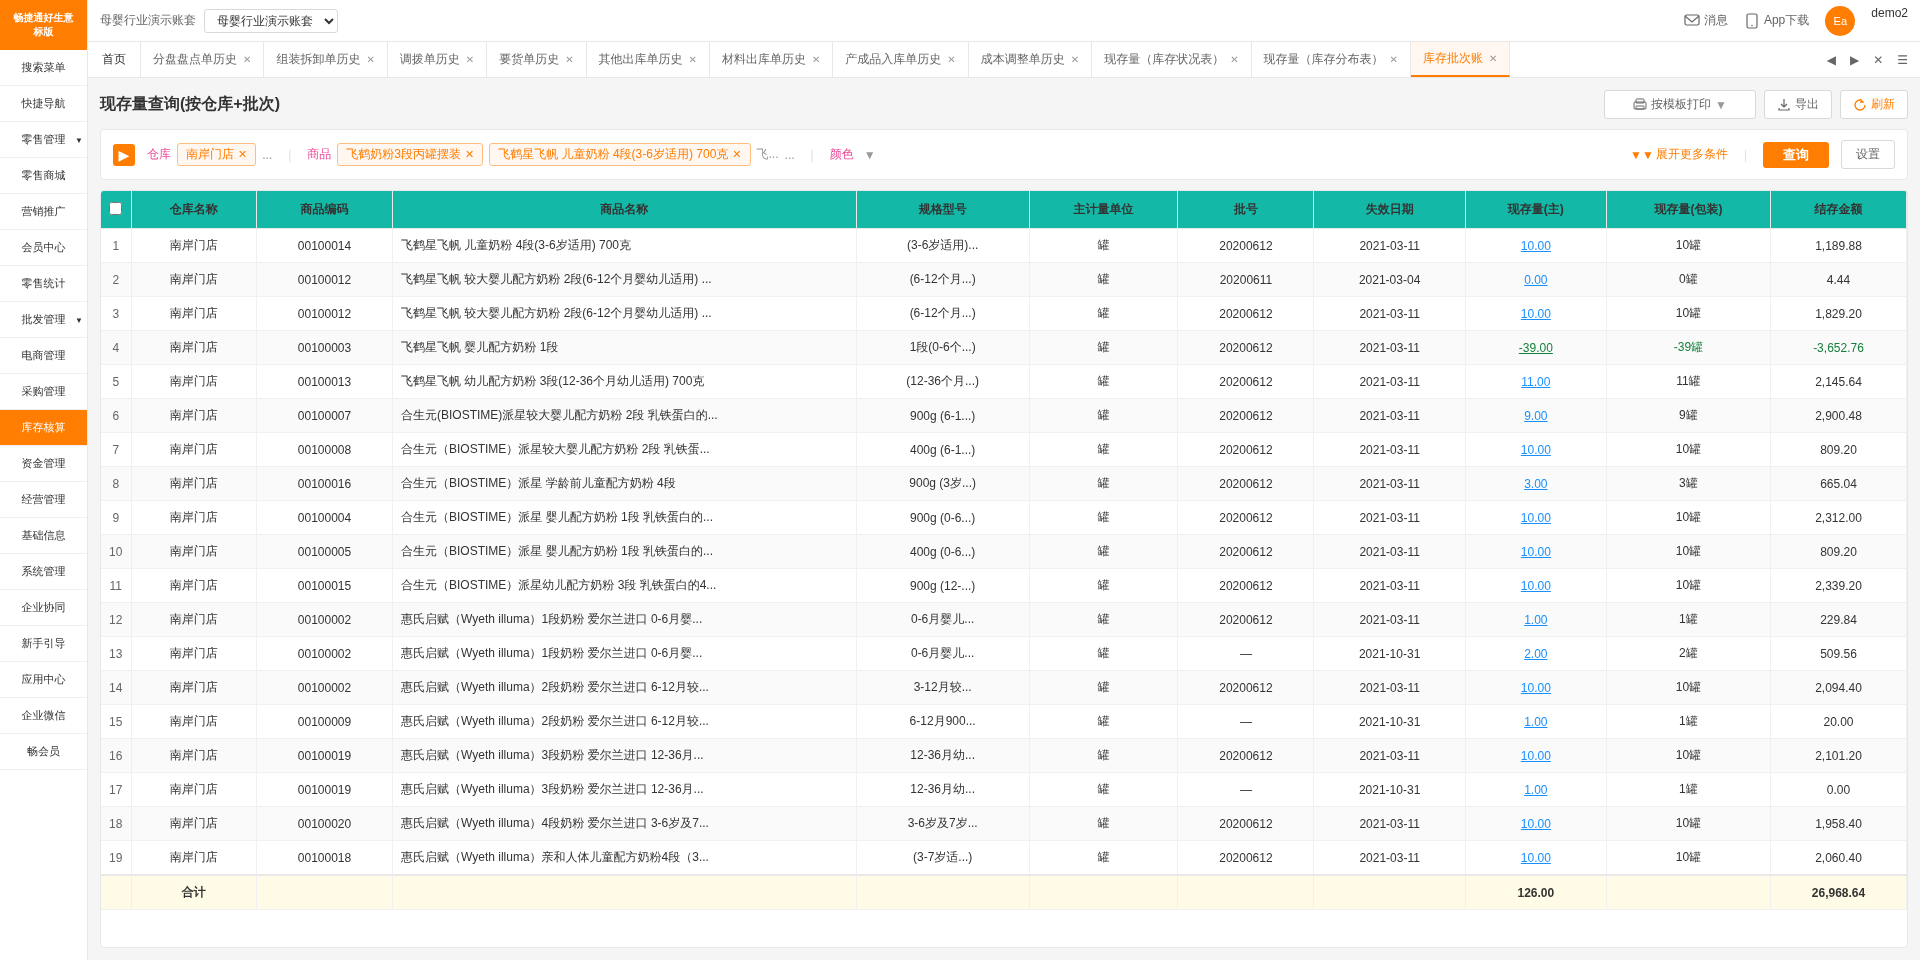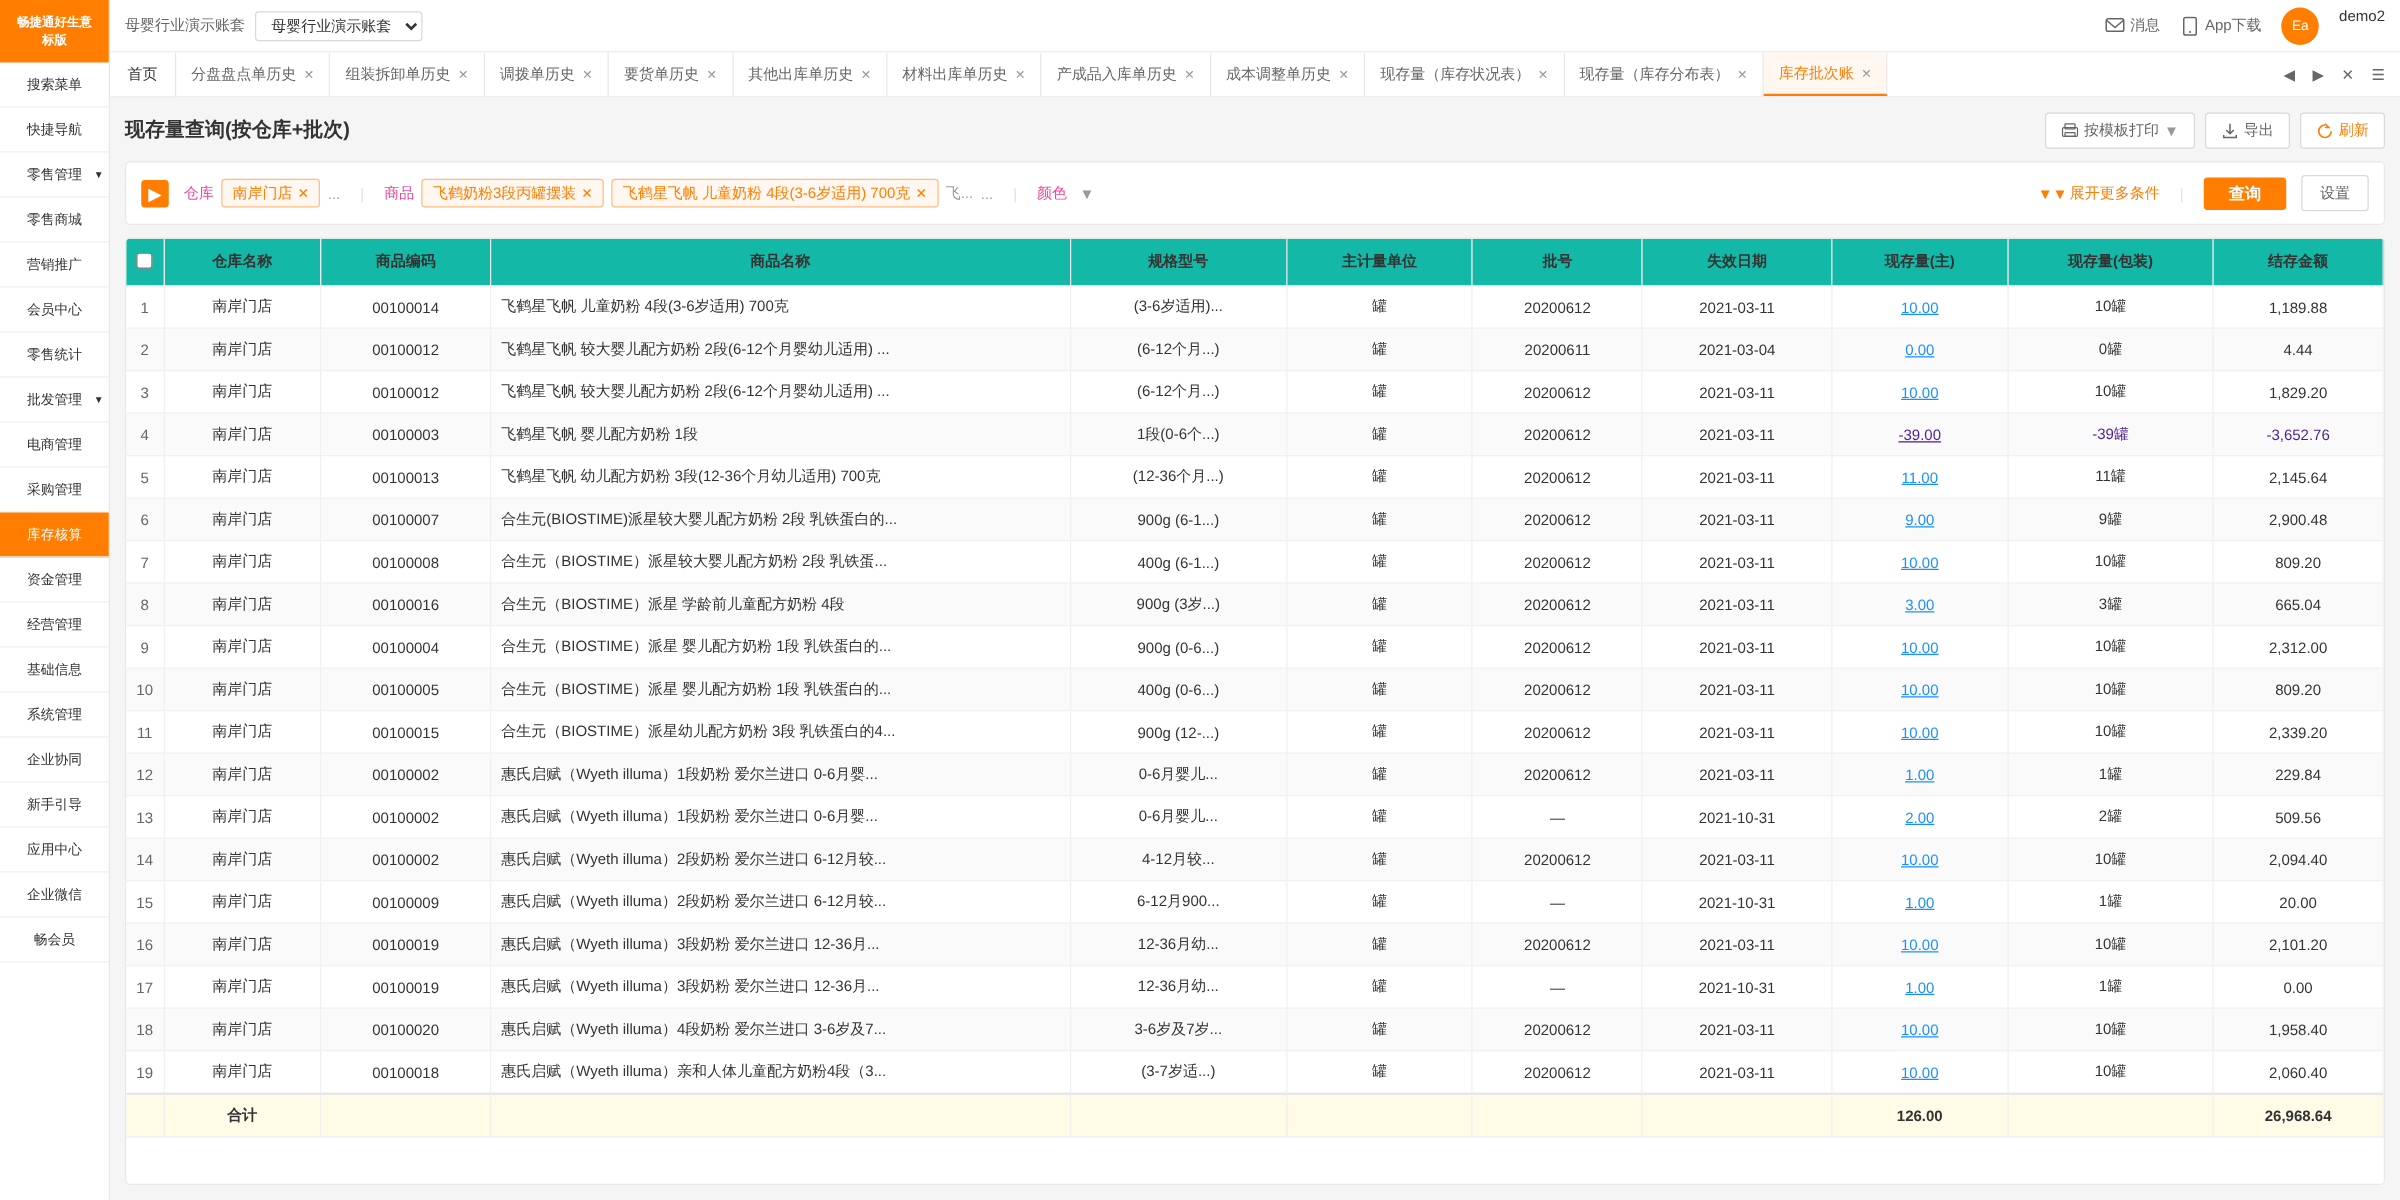--- a/index.html
+++ b/index.html
@@ -42,7 +42,7 @@
     .page-header { display: flex; align-items: center; justify-content: space-between; }
     .page-title { font-size: 16px; font-weight: bold; color: #333; }
     .page-actions { display: flex; align-items: center; gap: 8px; }
-    .btn-template { background: #fff; border: 1px solid #d9d9d9; border-radius: 3px; padding: 5px 12px; color: #666; cursor: pointer; display: flex; align-items: center; gap: 4px; }
+    .btn-template { background: #fff; border: 1px solid #d9d9d9; border-radius: 3px; padding: 5px 28px; color: #666; cursor: pointer; display: flex; align-items: center; gap: 4px; }
     .btn-export { background: #fff; border: 1px solid #d9d9d9; border-radius: 3px; padding: 5px 12px; color: #666; cursor: pointer; display: flex; align-items: center; gap: 4px; }
     .btn-refresh { background: #fff; border: 1px solid #d9d9d9; border-radius: 3px; padding: 5px 12px; color: #ff7d00; cursor: pointer; display: flex; align-items: center; gap: 4px; }
 

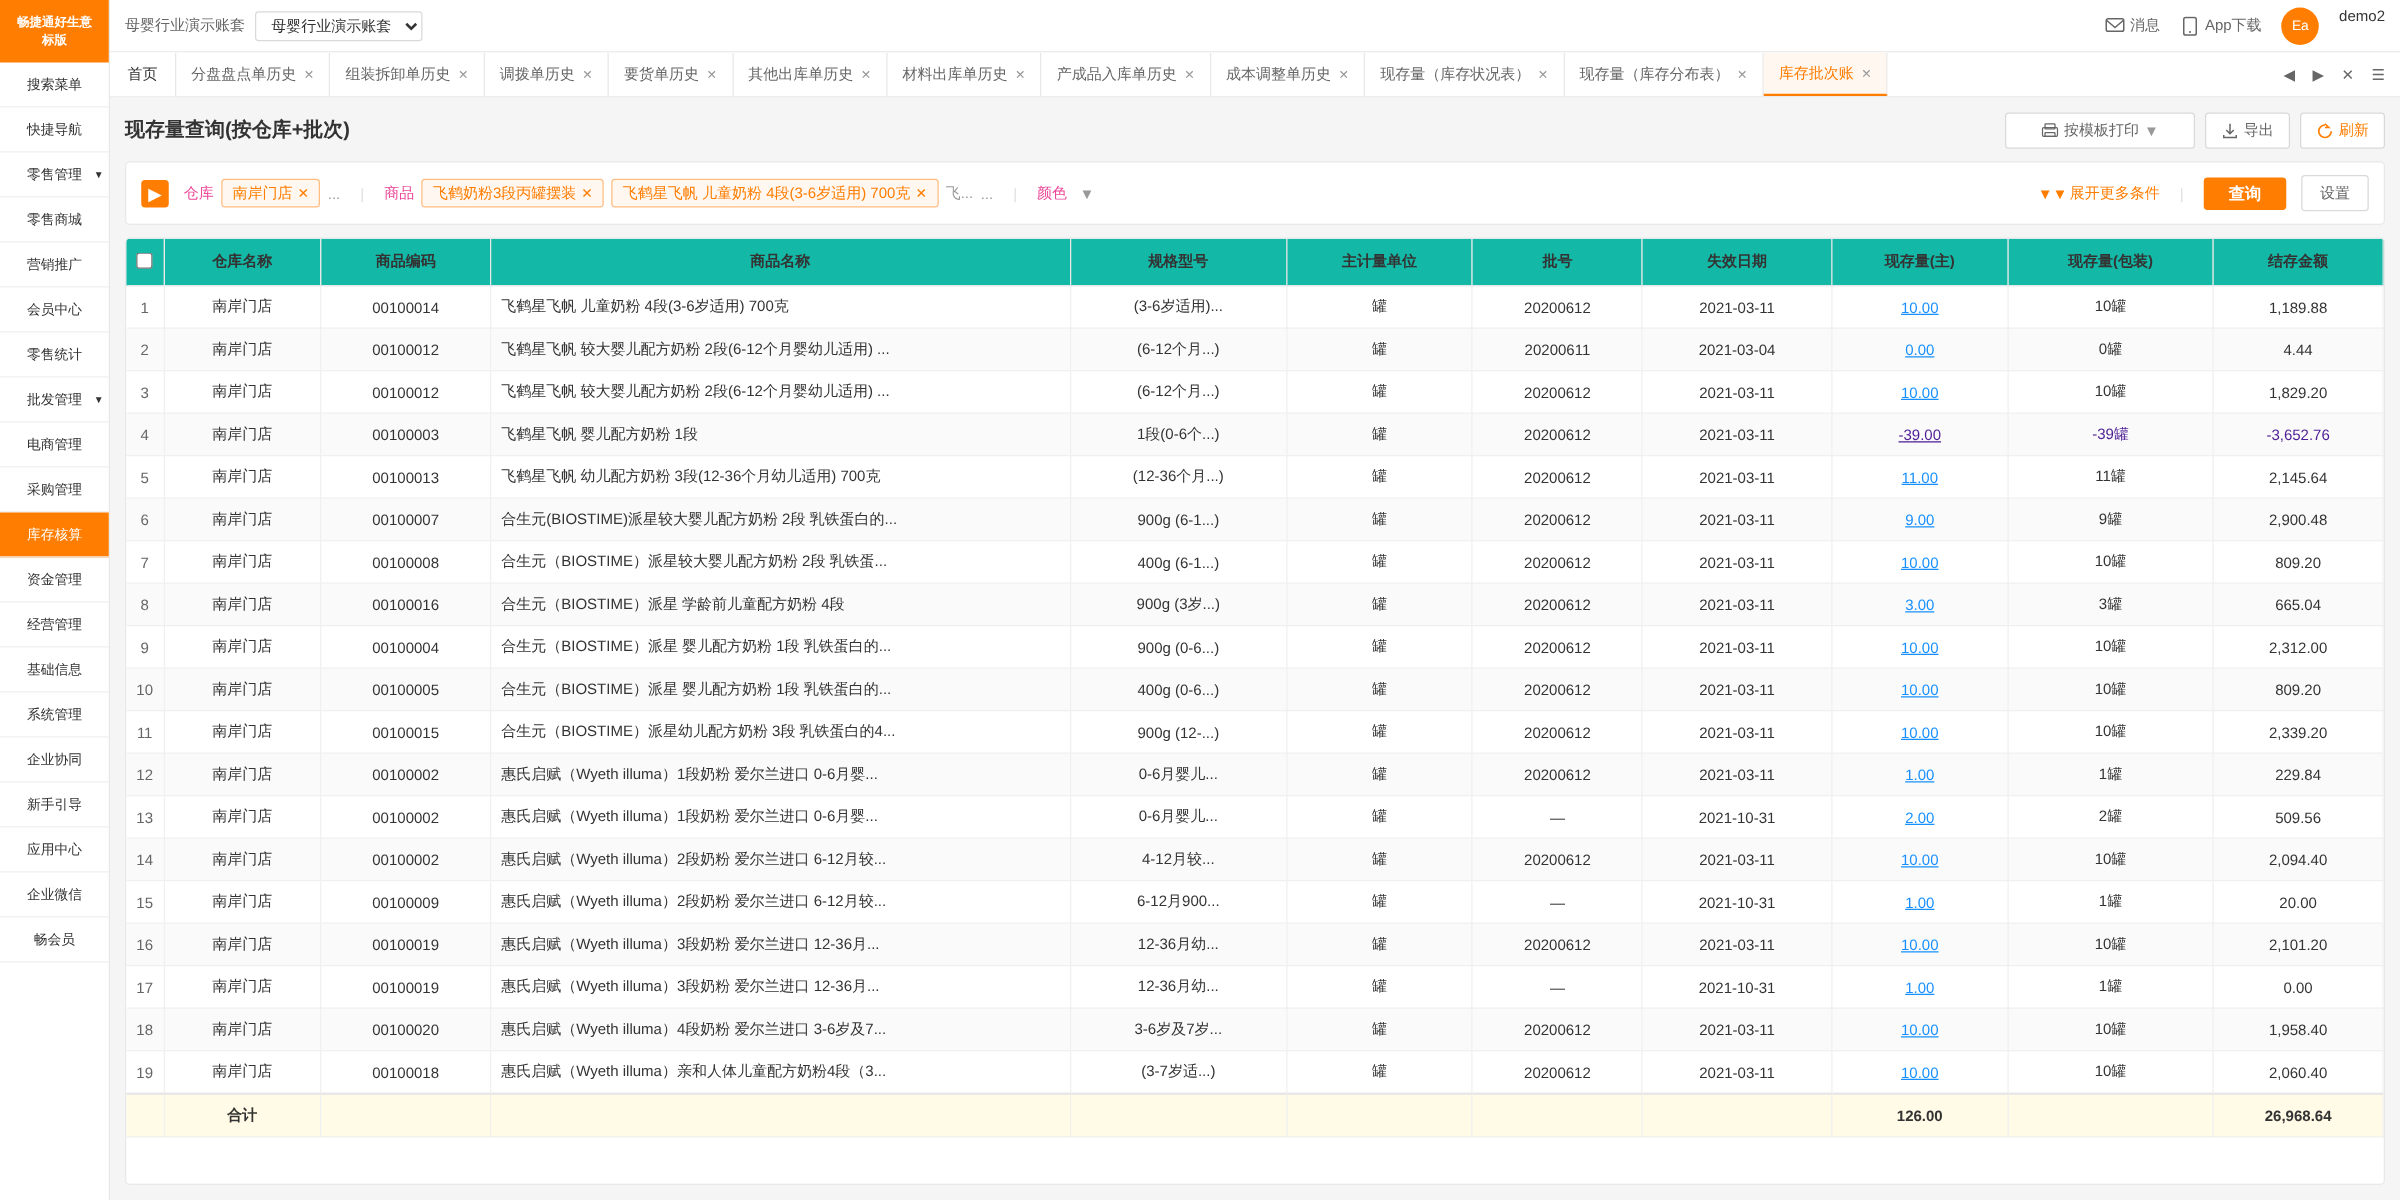--- a/index.html
+++ b/index.html
@@ -68,7 +68,7 @@
     .td-name { text-align: left; max-width: 240px; overflow: hidden; text-overflow: ellipsis; white-space: nowrap; }
     .td-spec { max-width: 100px; overflow: hidden; text-overflow: ellipsis; white-space: nowrap; }
     .td-link { color: #1890ff; cursor: pointer; text-decoration: underline; }
-    .td-red { color: #4c1d95; }
+    .td-red { color: #15803d; }
     .td-row-num { color: #666; }
     .summary-row { background: #fffbe6 !important; font-weight: bold; }
     .summary-row td { border-top: 2px solid #e8e8e8; }

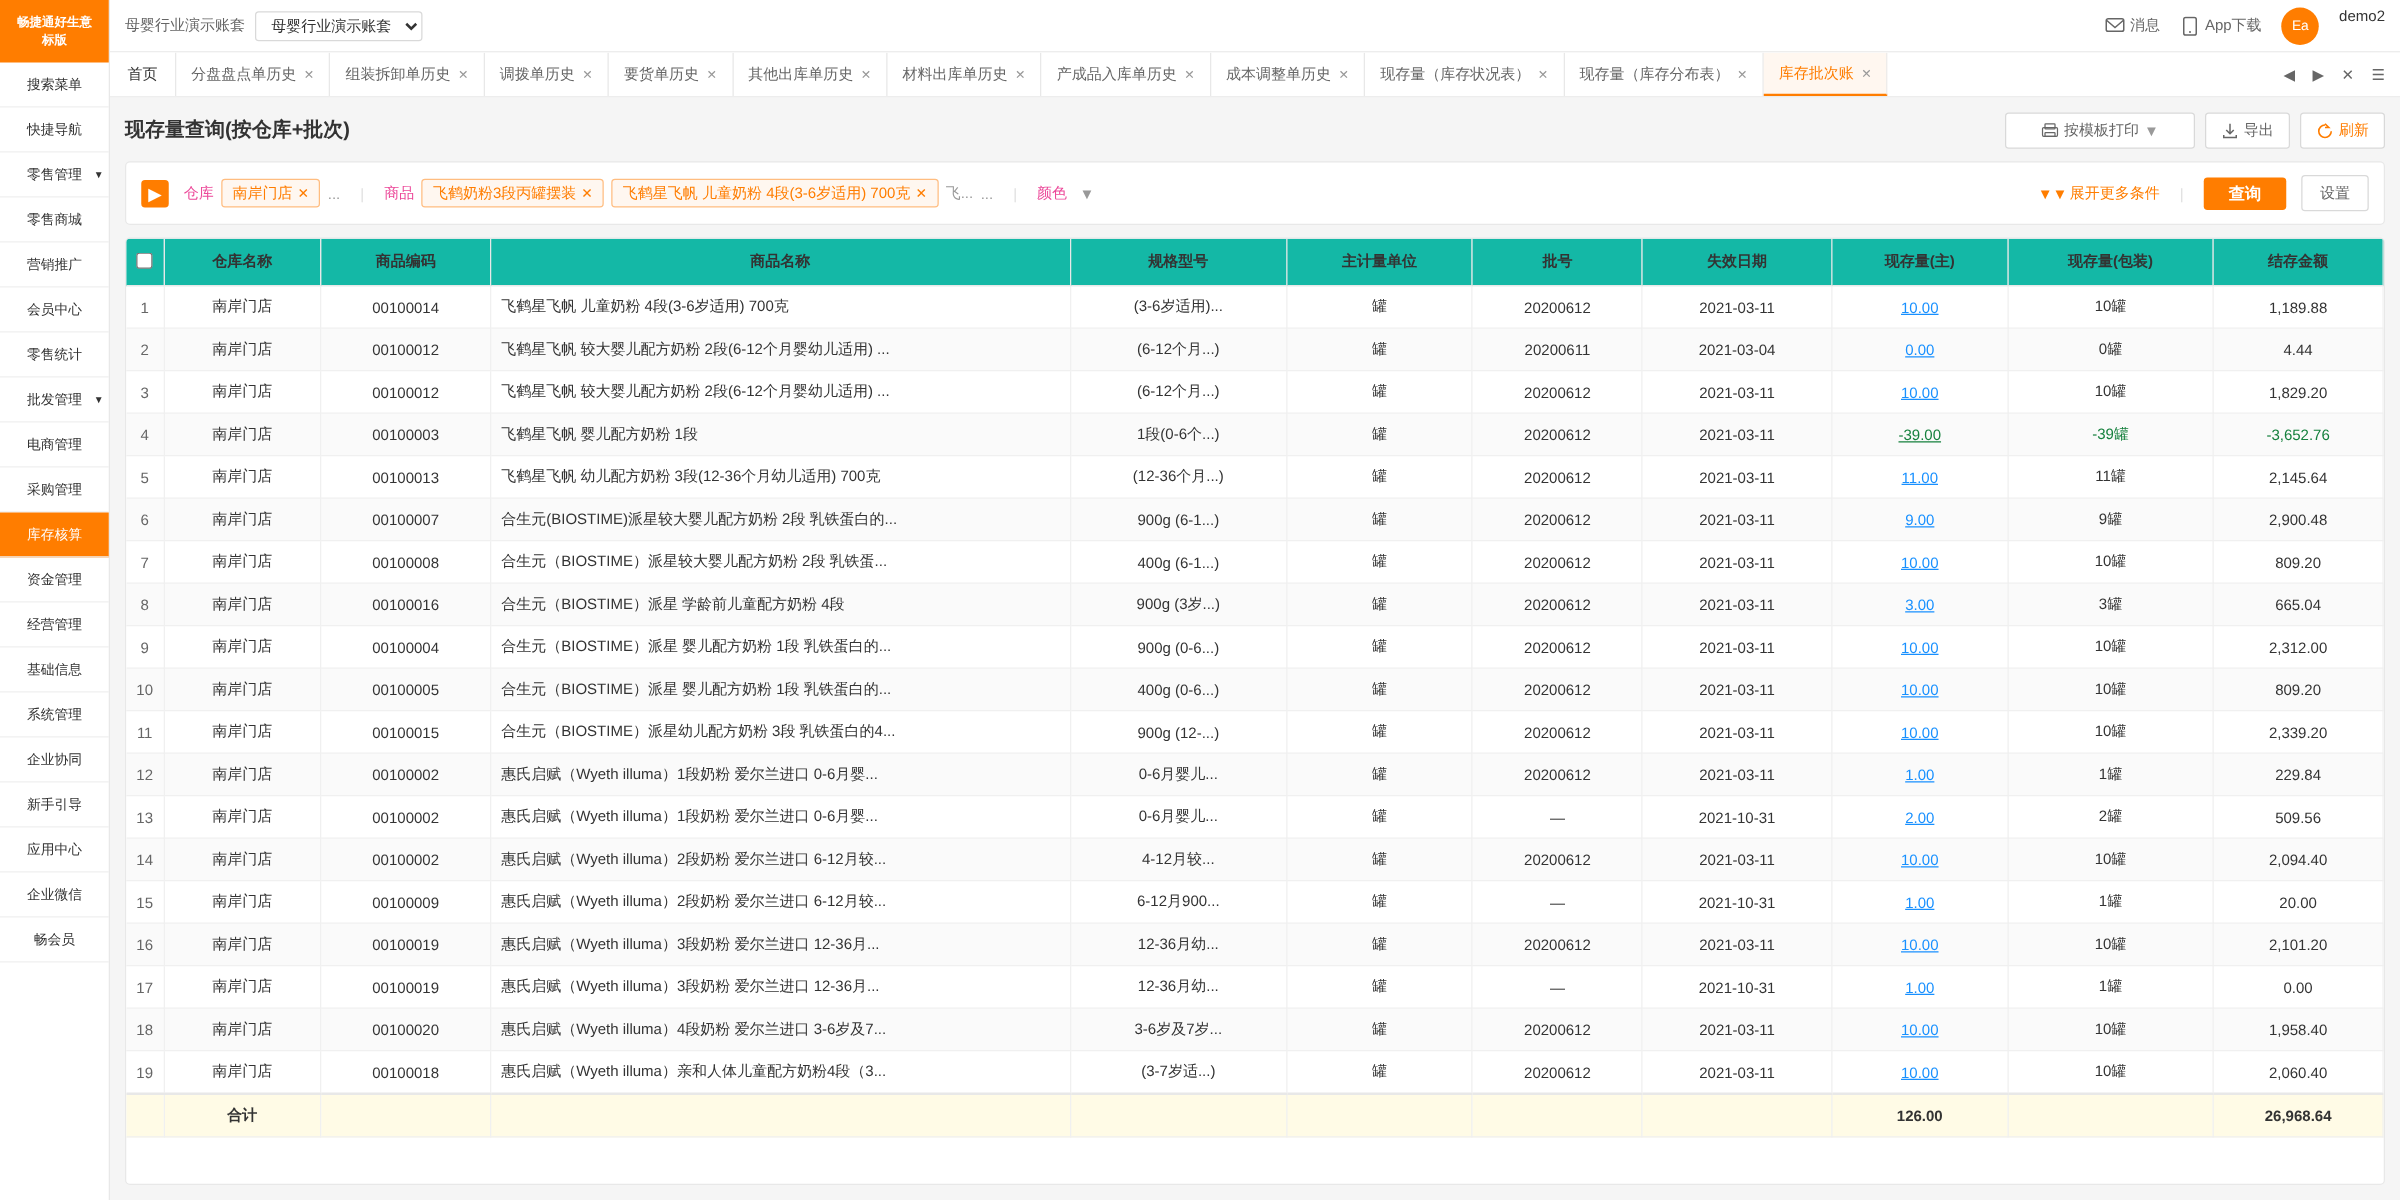--- a/index.html
+++ b/index.html
@@ -463,7 +463,7 @@
               <td>南岸门店</td>
               <td>00100002</td>
               <td class="td-name">惠氏启赋（Wyeth illuma）2段奶粉 爱尔兰进口 6-12月较...</td>
-              <td class="td-spec">4-12月较...</td>
+              <td class="td-spec">3-12月较...</td>
               <td>罐</td>
               <td>20200612</td>
               <td>2021-03-11</td>

